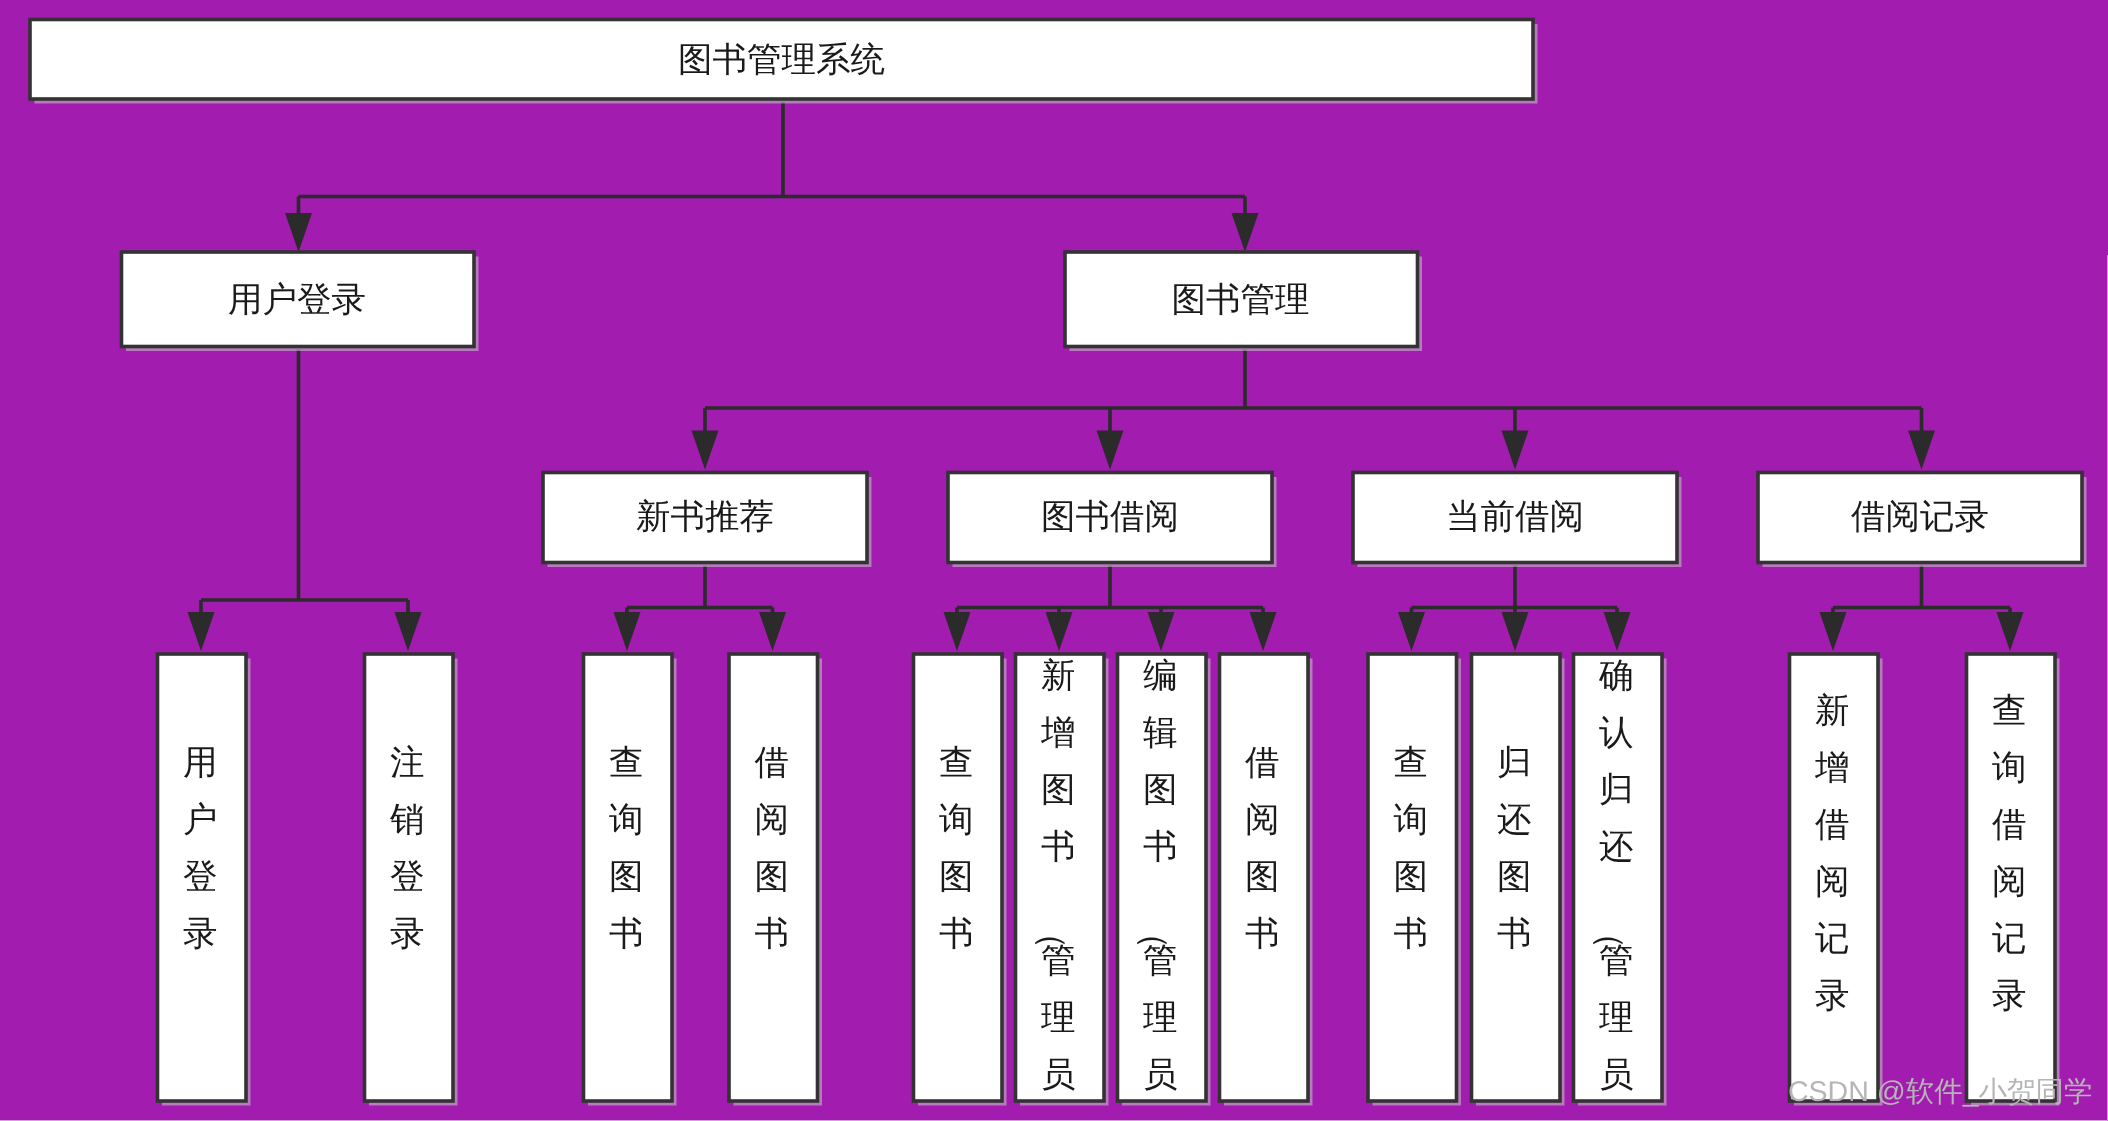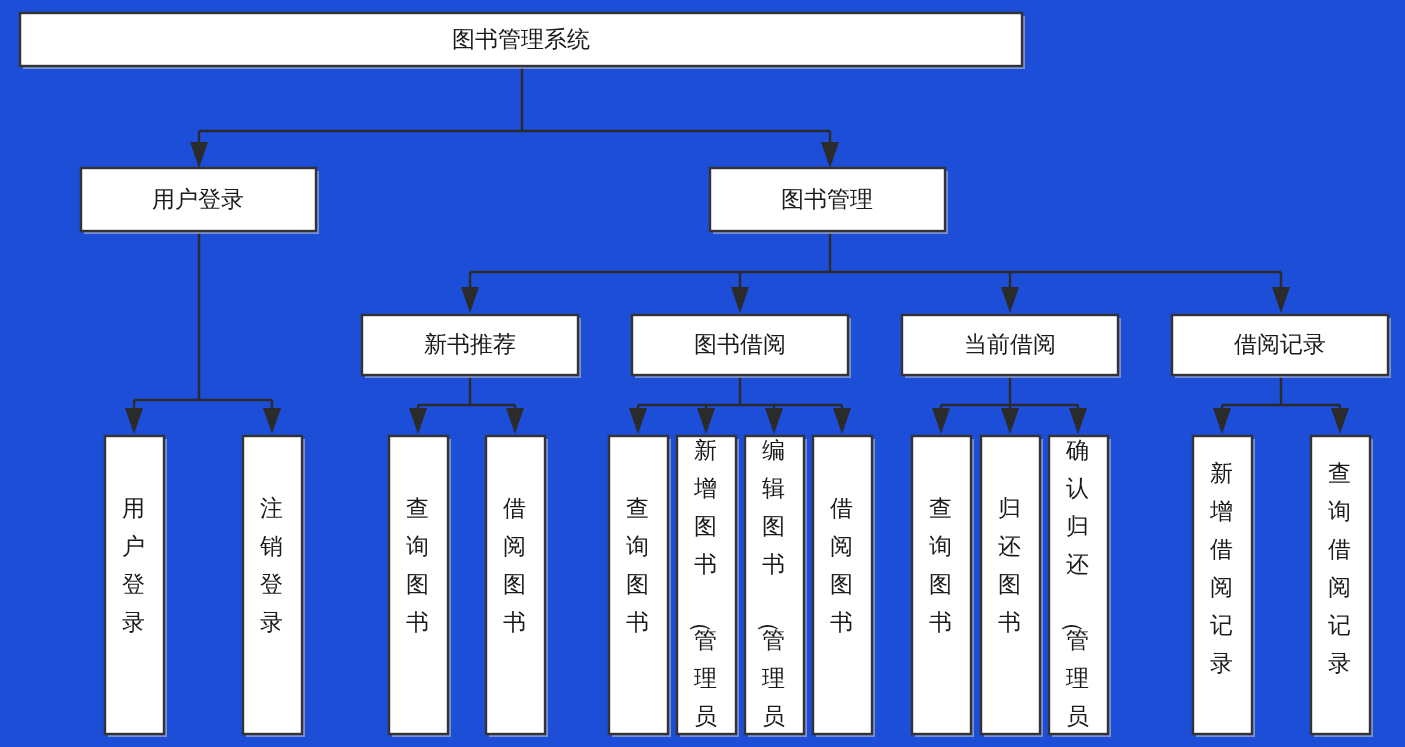--- a/index.html
+++ b/index.html
@@ -15,7 +15,7 @@
     position: relative;
     width: 1405px;
     height: 747px;
-    background: #1d4ed8;
+    background: #a21caf;
     overflow: hidden;
   }
   svg.diagram-canvas {

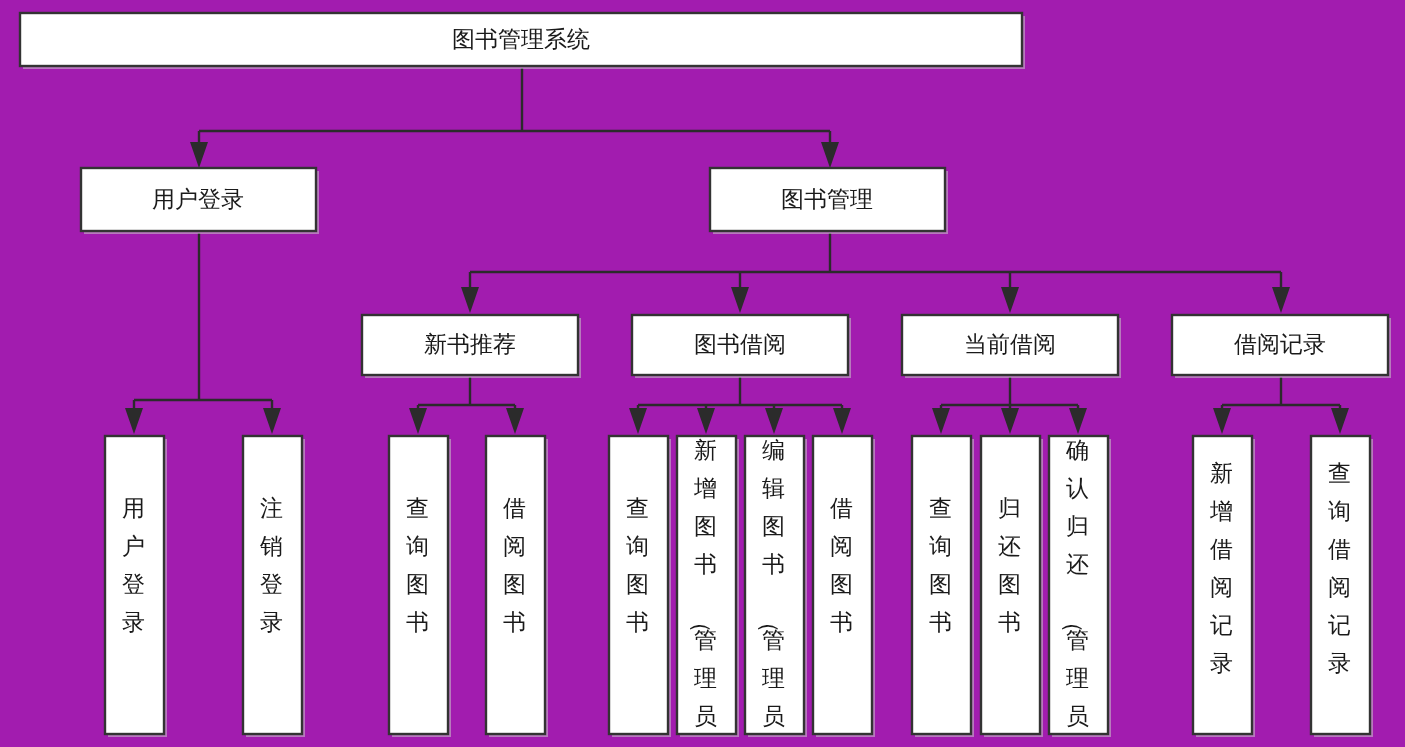--- a/index.html
+++ b/index.html
@@ -269,6 +269,7 @@
 
   </svg>
 
+  <div class="watermark-text">CSDN @软件_小贺同学</div>
 
 </div>
 

